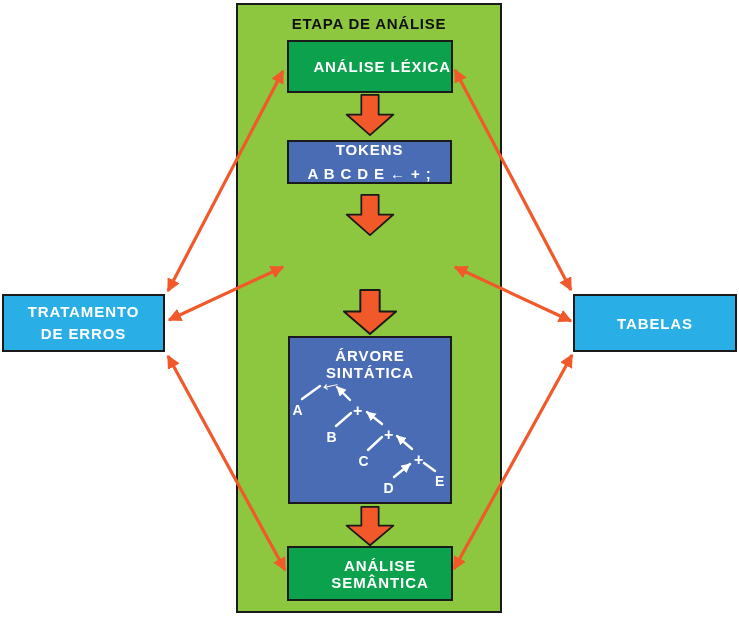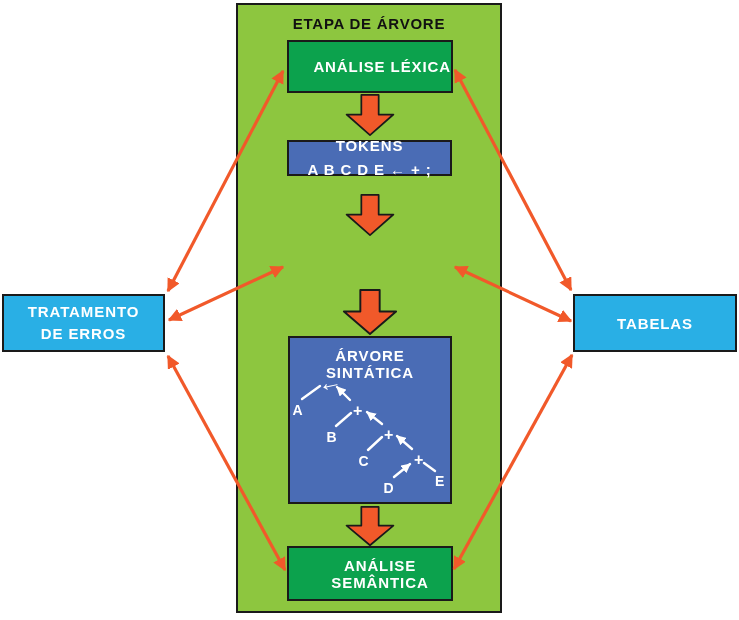--- a/index.html
+++ b/index.html
@@ -53,7 +53,7 @@
 <div class="canvas">
 
   <div class="container">
-    <div class="container-title">ETAPA DE ÁRVORE</div>
+    <div class="container-title">ETAPA DE ANÁLISE</div>
   </div>
 
   <div class="box green-box lexica">

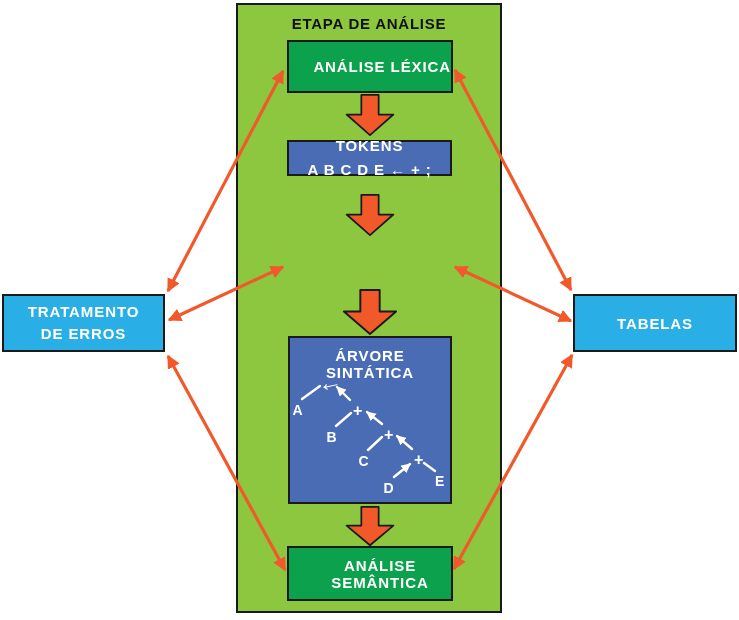--- a/index.html
+++ b/index.html
@@ -24,7 +24,7 @@
   .blue-box{background:var(--box-blue);}
   .cyan-box{background:var(--box-cyan);}
   .lexica{left:287px;top:40px;width:166px;height:53px;align-items:flex-end;}
-  .tokens{left:287px;top:140px;width:165px;height:36px;line-height:24px;}
+  .tokens{left:287px;top:140px;width:165px;height:44px;line-height:24px;}
   .sintatica{left:287px;top:238px;width:166px;height:50px;}
   .arvore{left:288px;top:336px;width:164px;height:168px;justify-content:flex-start;padding-top:9px;}
   .semantica{left:287px;top:546px;width:166px;height:55px;padding-left:20px;}

